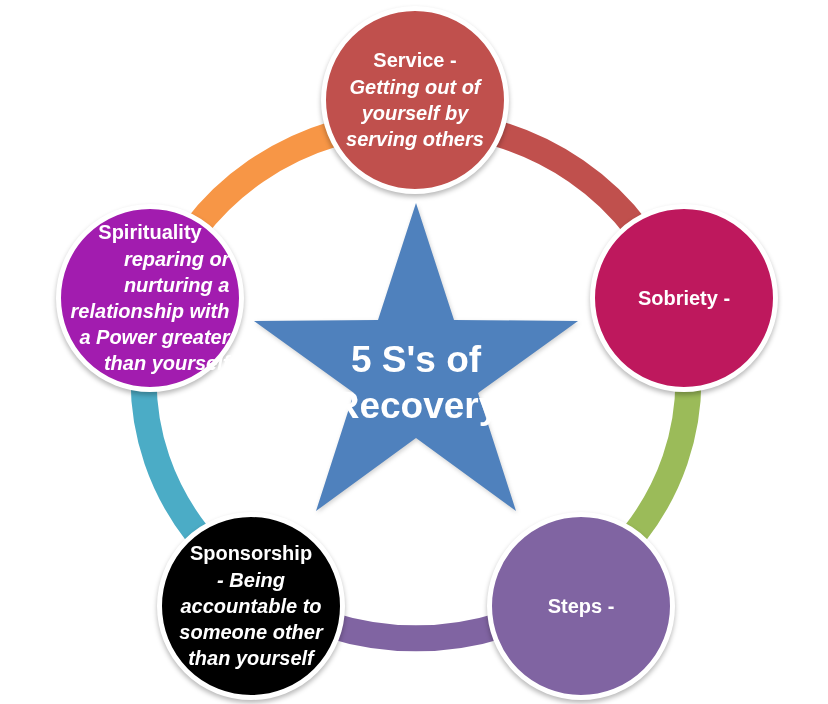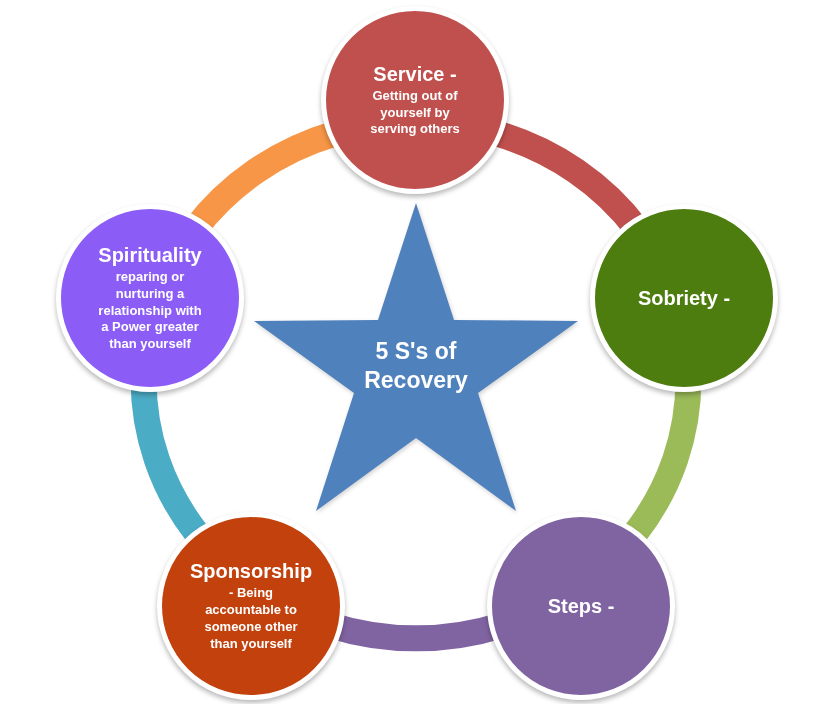--- a/index.html
+++ b/index.html
@@ -45,11 +45,12 @@
     line-height: 1.25;
   }
   .node-desc {
-    font-size: 13px;
+    font-size: 20px;
     font-weight: bold;
     line-height: 1.3;
     white-space: pre-line;
     margin-top: 1px;
+    font-style: italic;
   }
   .node-service      { left: 321px; top: 6px; }
   .node-sobriety     { left: 590px; top: 204px; }

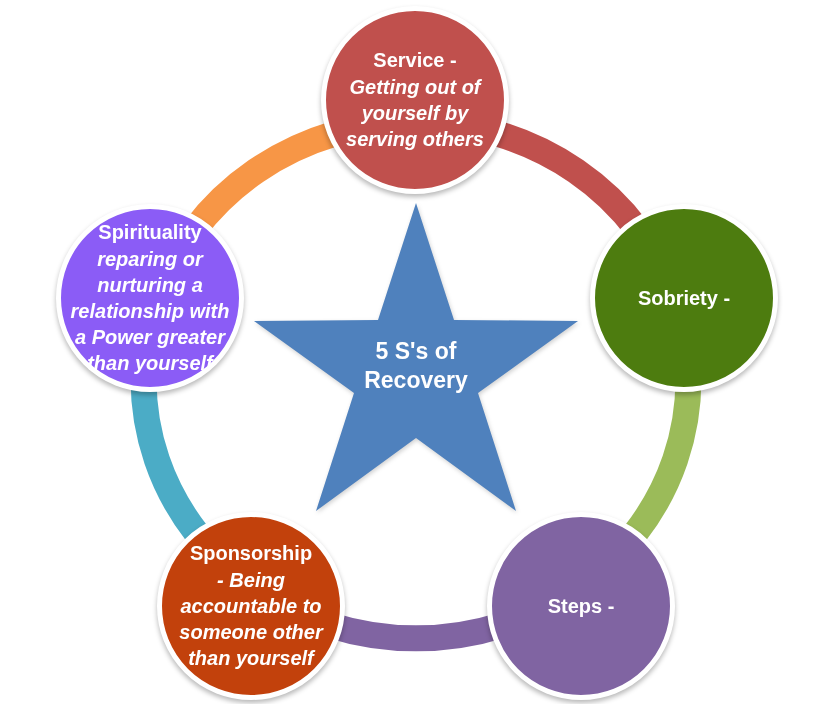--- a/index.html
+++ b/index.html
@@ -107,7 +107,7 @@
 than yourself</div>
   </div>
 
-  <div class="node node-spirituality" style="background: #8b5cf6;">
+  <div class="node node-spirituality" style="background: #a21caf; text-align: right;">
     <div class="node-title">Spirituality</div>
     <div class="node-desc">reparing or
 nurturing a

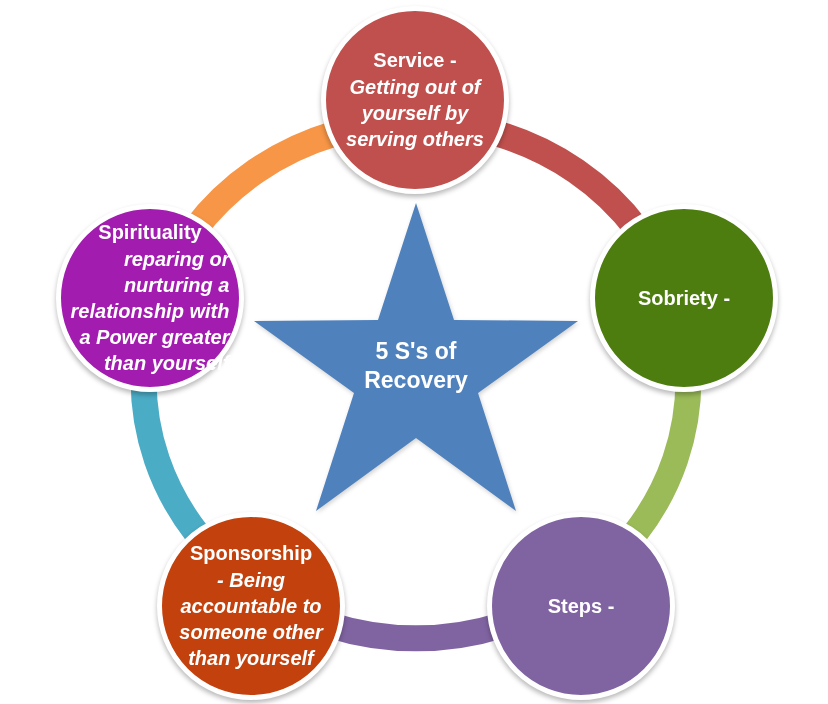--- a/index.html
+++ b/index.html
@@ -91,7 +91,7 @@
 serving others</div>
   </div>
 
-  <div class="node node-sobriety" style="background: #4d7c0f;">
+  <div class="node node-sobriety" style="background: #be185d;">
     <div class="node-title">Sobriety -</div>
   </div>
 

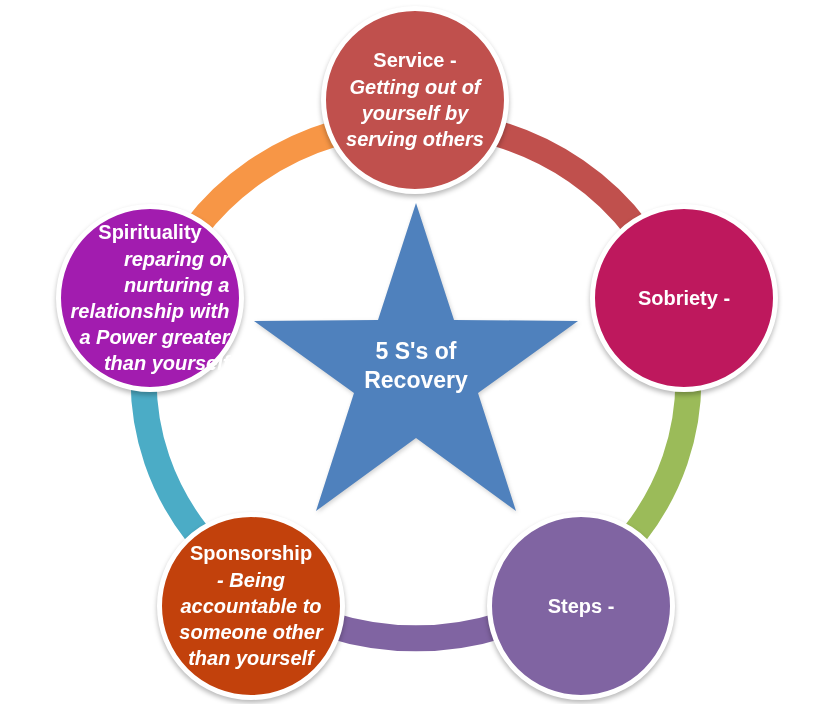--- a/index.html
+++ b/index.html
@@ -65,7 +65,7 @@
     text-align: center;
     color: #ffffff;
     font-weight: bold;
-    font-size: 23px;
+    font-size: 37px;
     line-height: 1.24;
     white-space: pre-line;
   }

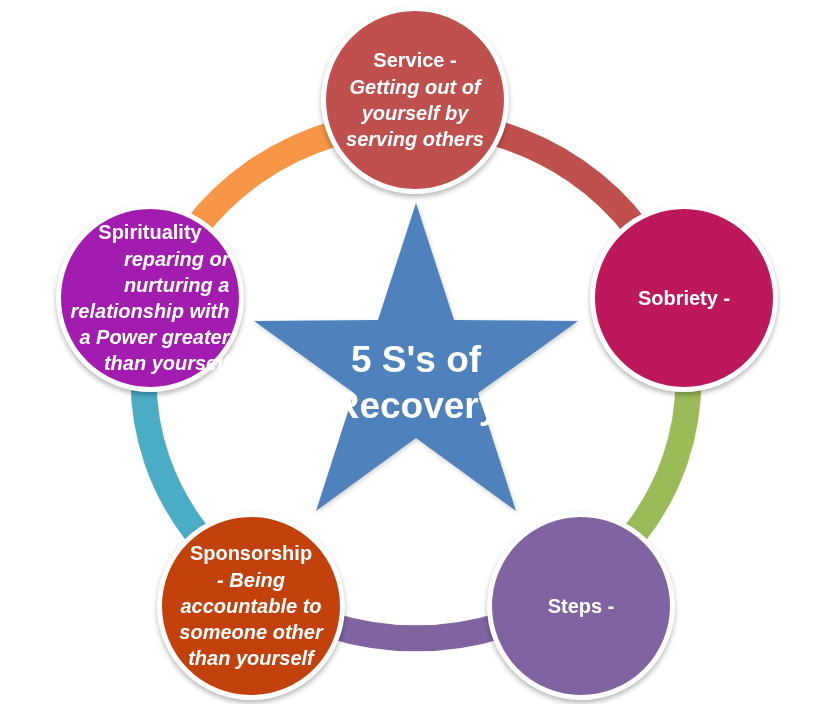--- a/index.html
+++ b/index.html
@@ -99,7 +99,7 @@
     <div class="node-title">Steps -</div>
   </div>
 
-  <div class="node node-sponsorship" style="background: #c2410c;">
+  <div class="node node-sponsorship" style="background: #000000;">
     <div class="node-title">Sponsorship</div>
     <div class="node-desc">- Being
 accountable to

